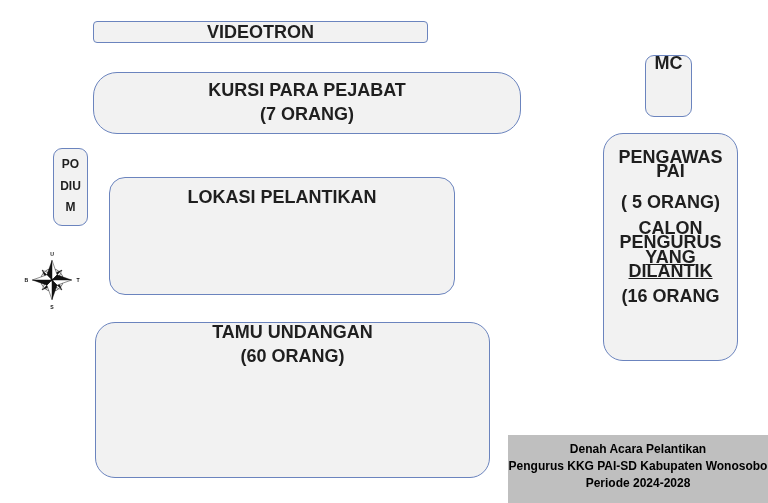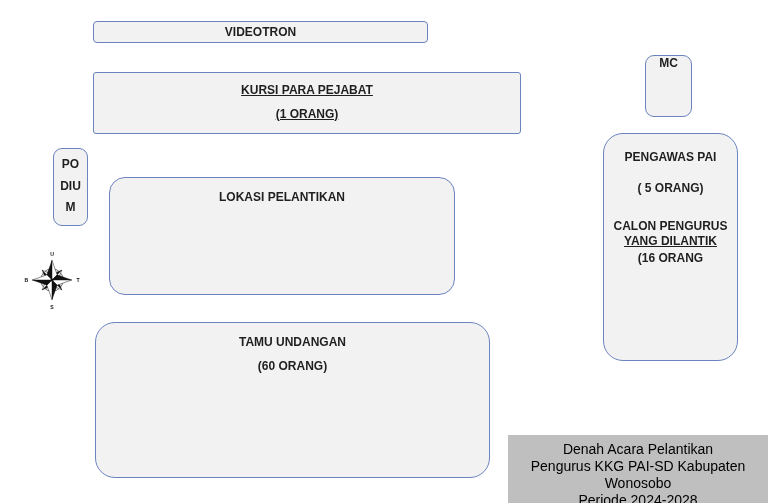--- a/index.html
+++ b/index.html
@@ -20,7 +20,7 @@
     border:1.4px solid var(--box-border);
     color:var(--label-text);
     font-weight:bold;
-    font-size:12px;
+    font-size:18px;
     text-align:center;
     display:flex;flex-direction:column;align-items:center;
   }

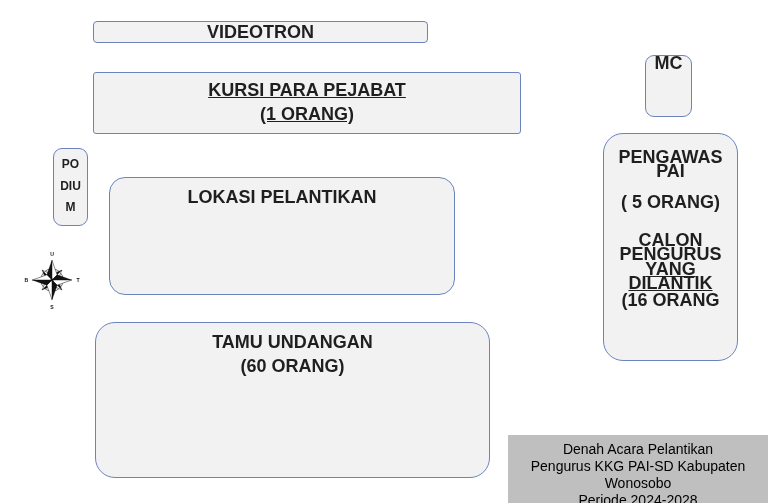--- a/index.html
+++ b/index.html
@@ -28,7 +28,7 @@
   
   .videotron{left:93px;top:21px;width:335px;height:22px;border-radius:4px;justify-content:center;}
   
-  .kursi{left:93px;top:72px;width:428px;height:62px;border-radius:3px;text-decoration:underline;}
+  .kursi{left:93px;top:72px;width:428px;height:62px;border-radius:24px;}
   .kursi .l0{margin-top:10px;}
   .kursi .l1{margin-top:10px;}
   

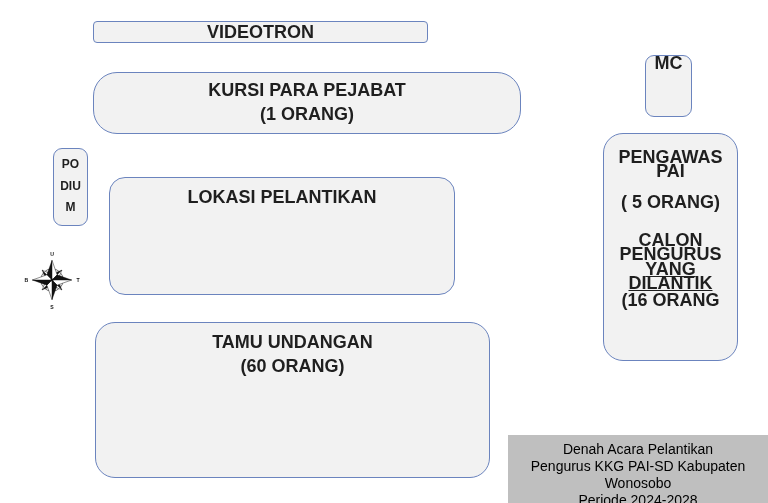--- a/index.html
+++ b/index.html
@@ -71,7 +71,7 @@
 
   <div class="shape kursi">
     <div class="line l0">KURSI PARA PEJABAT</div>
-    <div class="line l1">(1 ORANG)</div>
+    <div class="line l1">(7 ORANG)</div>
   </div>
 
   <div class="shape podium">

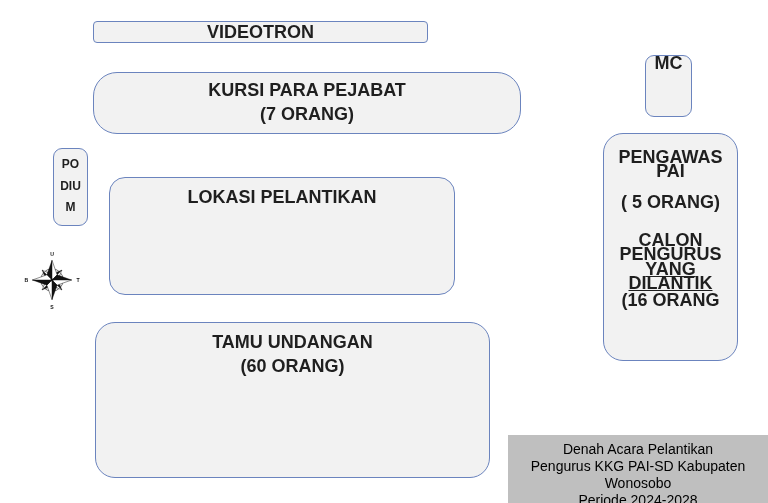--- a/index.html
+++ b/index.html
@@ -46,7 +46,7 @@
   .pengawas{left:603px;top:133px;width:135px;height:228px;border-radius:20px;}
   .pengawas .p0{margin-top:16px;}
   .pengawas .p1{margin-top:17px;}
-  .pengawas .p2{margin-top:24px;}
+  .pengawas .p2{margin-top:12px;}
   .pengawas .p3{margin-top:1px;text-decoration:underline;}
   .pengawas .p4{margin-top:3px;}
   

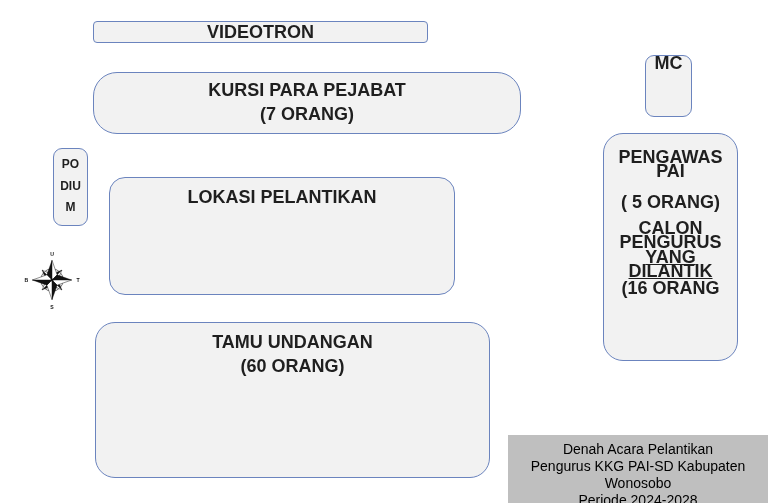--- a/index.html
+++ b/index.html
@@ -48,7 +48,7 @@
   .pengawas .p1{margin-top:17px;}
   .pengawas .p2{margin-top:12px;}
   .pengawas .p3{margin-top:1px;text-decoration:underline;}
-  .pengawas .p4{margin-top:3px;}
+  .pengawas .p4{margin-top:11px;}
   
   .compass{position:absolute;left:23px;top:249px;width:58px;height:62px;}
   

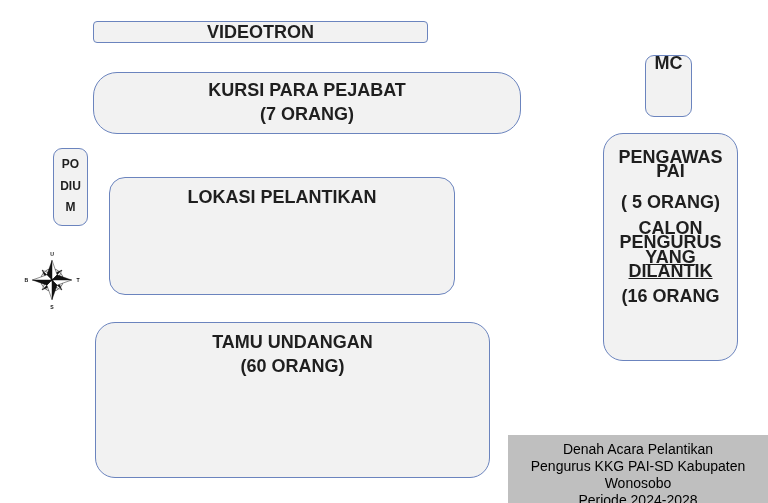--- a/index.html
+++ b/index.html
@@ -38,7 +38,7 @@
   .lokasi{left:109px;top:177px;width:346px;height:118px;border-radius:16px;padding-top:12px;}
   
   .tamu{left:95px;top:322px;width:395px;height:156px;border-radius:20px;}
-  .tamu .l0{margin-top:12px;}
+  .tamu .l0{margin-top:2px;}
   .tamu .l1{margin-top:10px;}
   
   .mc{left:645px;top:55px;width:47px;height:62px;border-radius:9px;}

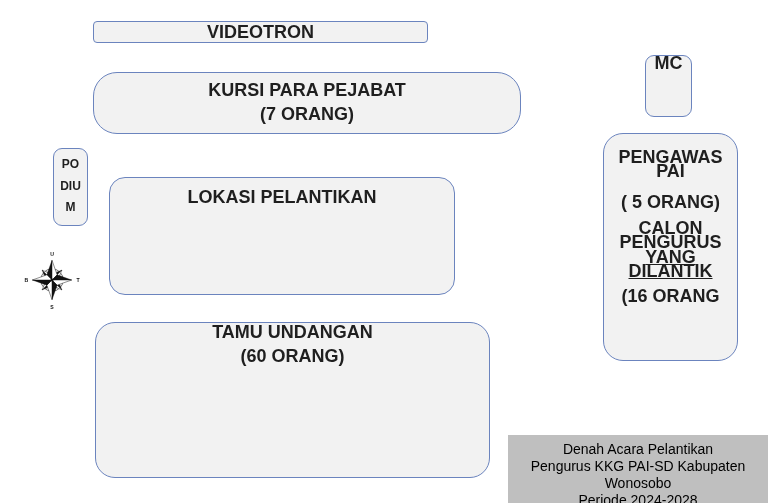--- a/index.html
+++ b/index.html
@@ -55,7 +55,7 @@
   .footer{
     position:absolute;left:508px;top:435px;width:260px;height:68px;
     background:var(--footer-bg);
-    color:#000;font-size:14px;font-weight:normal;text-align:center;
+    color:#000;font-size:12px;font-weight:bold;text-align:center;
     padding-top:6px;
   }
   .footer .line{line-height:17px;}

